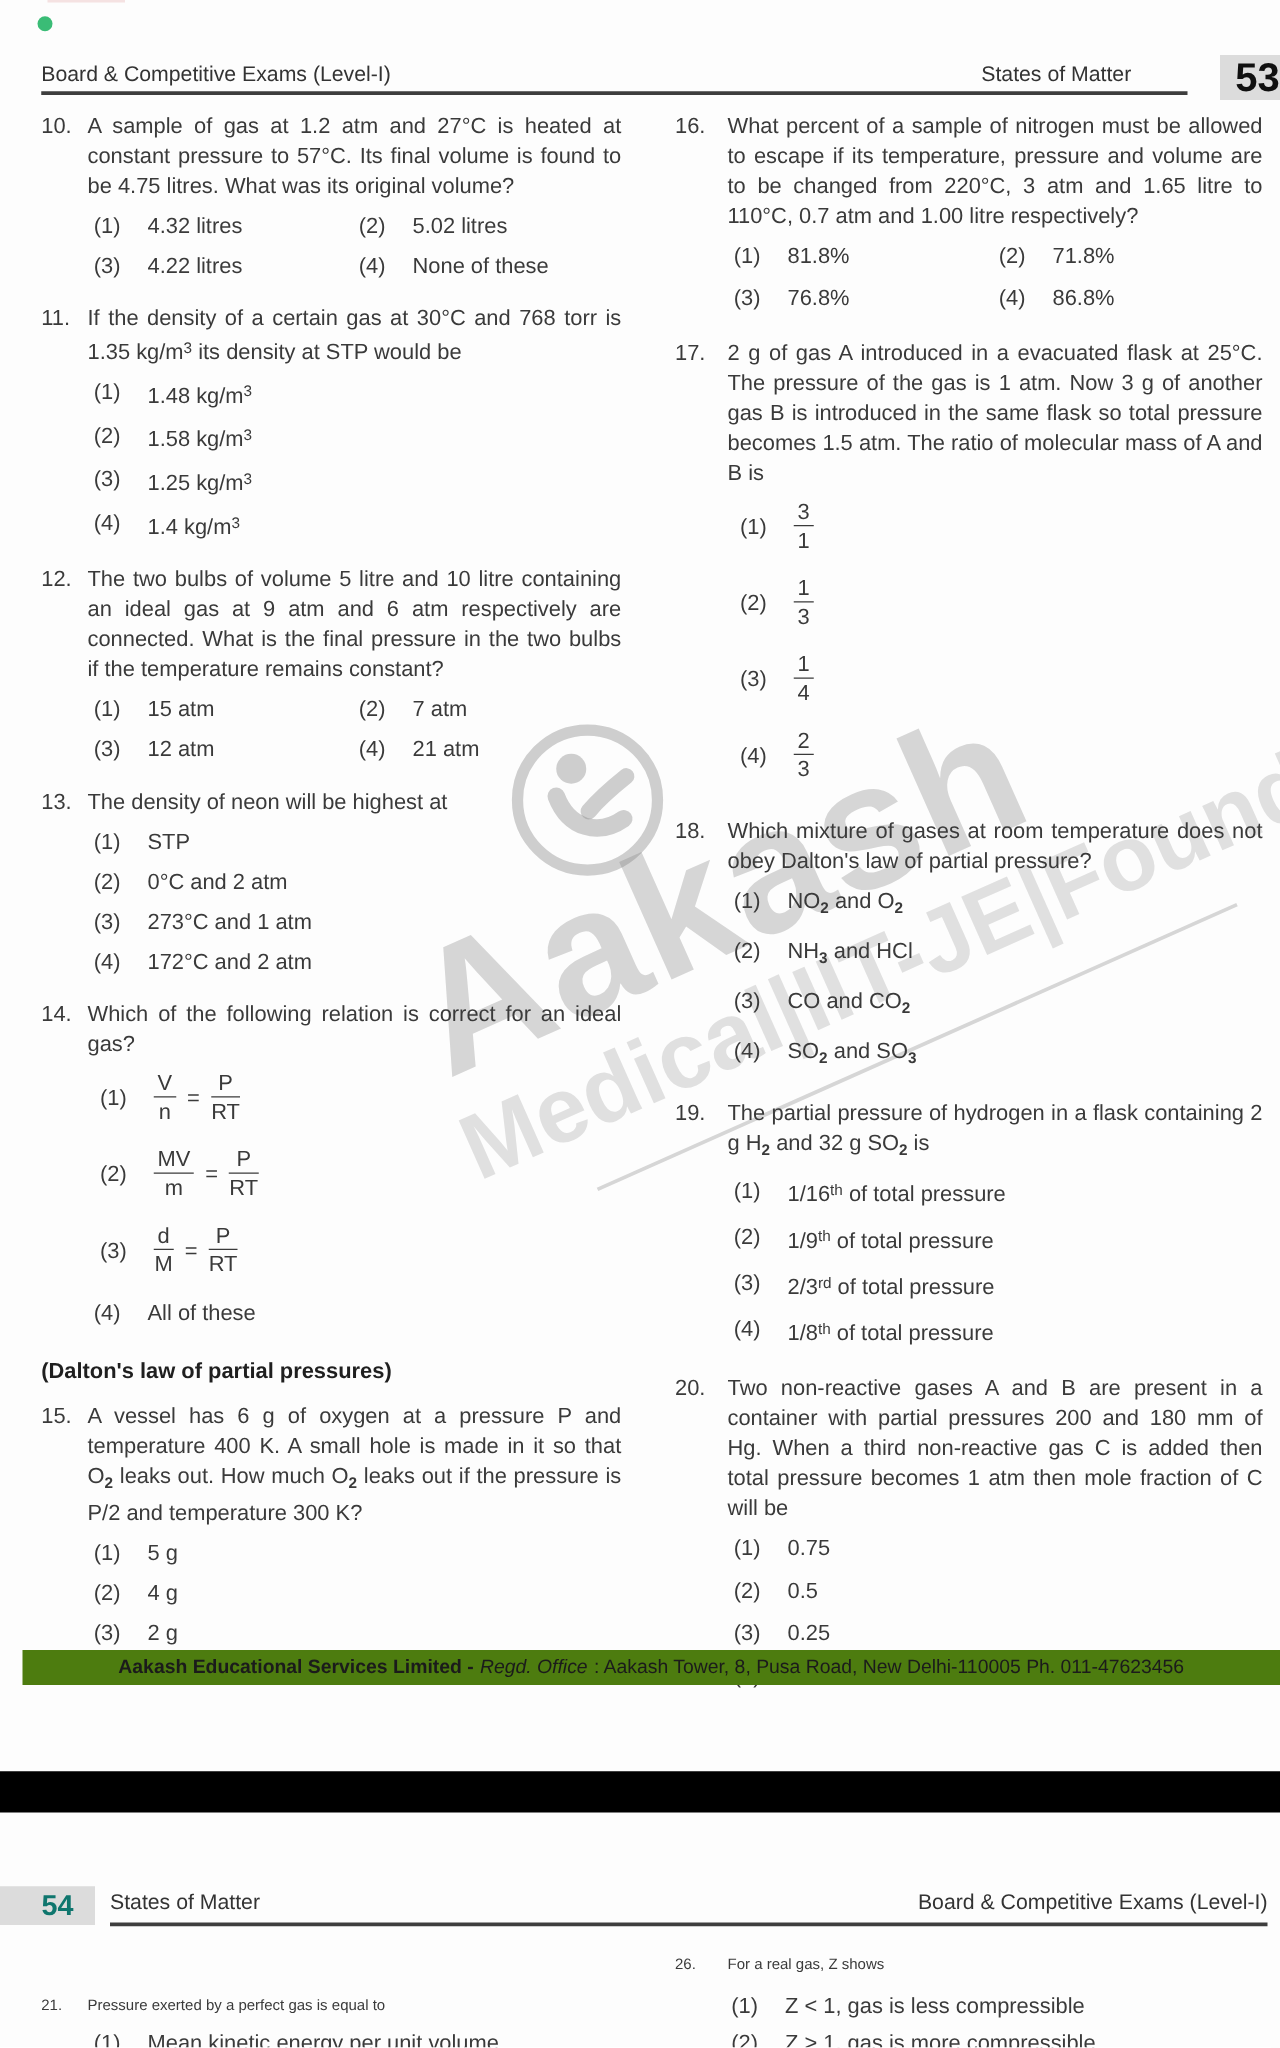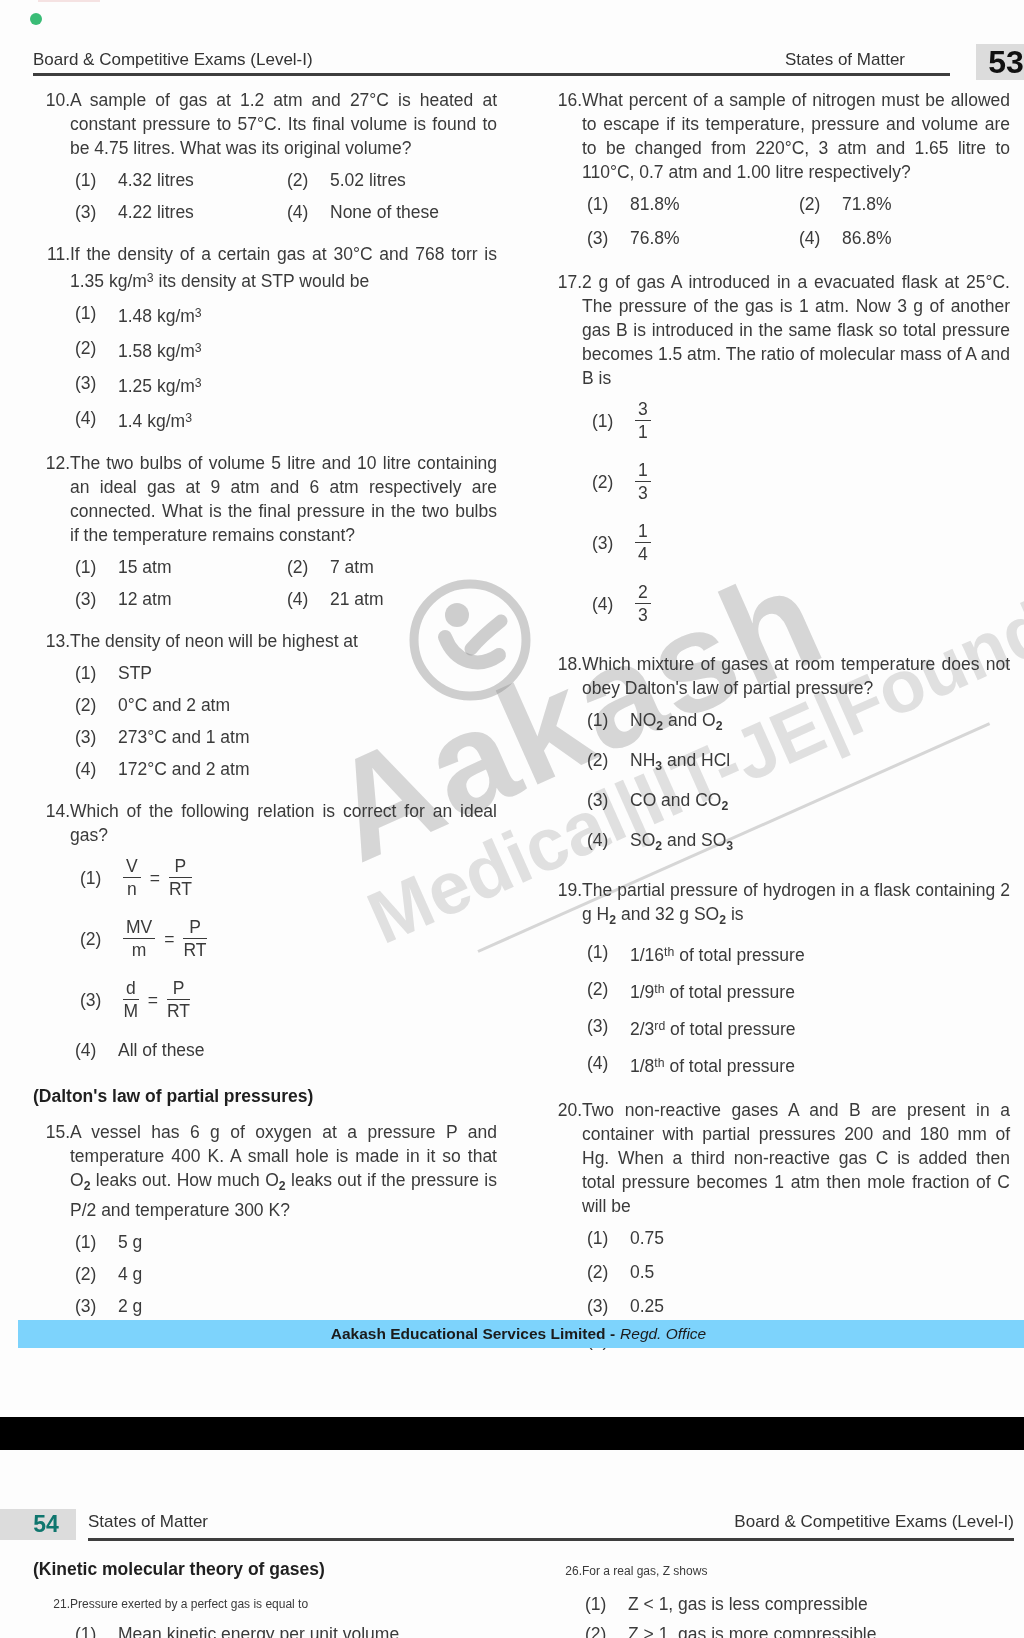--- a/index.html
+++ b/index.html
@@ -30,7 +30,7 @@
   .col-left{left:33px;width:464px;}
   .col-right{left:540px;width:470px;}
   .q{display:flex;margin-bottom:10px;}
-  .qno{flex:none;text-align:right;}
+  .qno{flex:none;}
   .col-left .qno{width:37px;}
   .col-right .qno{width:42px;}
   .qbody{flex:1;min-width:0;}

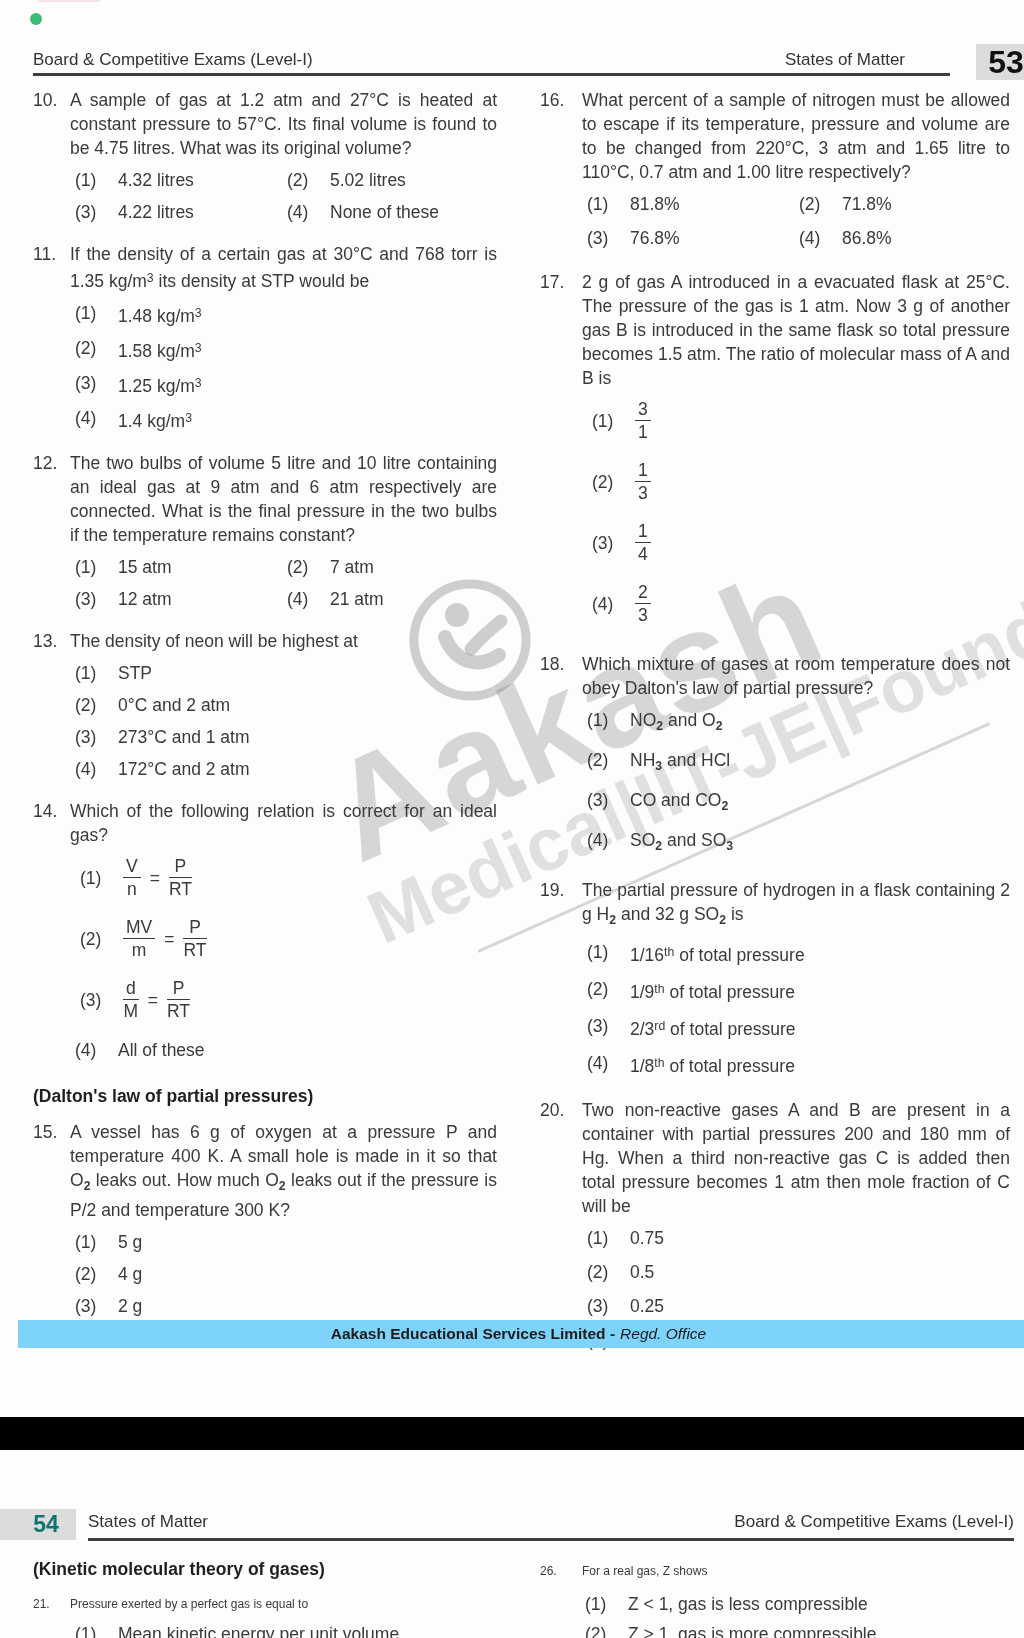--- a/index.html
+++ b/index.html
@@ -49,7 +49,7 @@
   sub{font-size:70%;vertical-align:-4px;font-weight:bold;}
   sup{font-size:70%;vertical-align:5px;}
   
-  .footer-bar{position:absolute;left:18px;right:0;top:1320px;height:28px;background:#7dd3fc;
+  .footer-bar{position:absolute;left:18px;right:0;top:1320px;height:28px;background:#4d7c0f;
               display:flex;align-items:center;justify-content:center;font-size:15.5px;color:#1b1b1b;z-index:2;}
   .fb-bold{font-weight:bold;}
   .fb-italic{font-style:italic;margin:0 5px;}

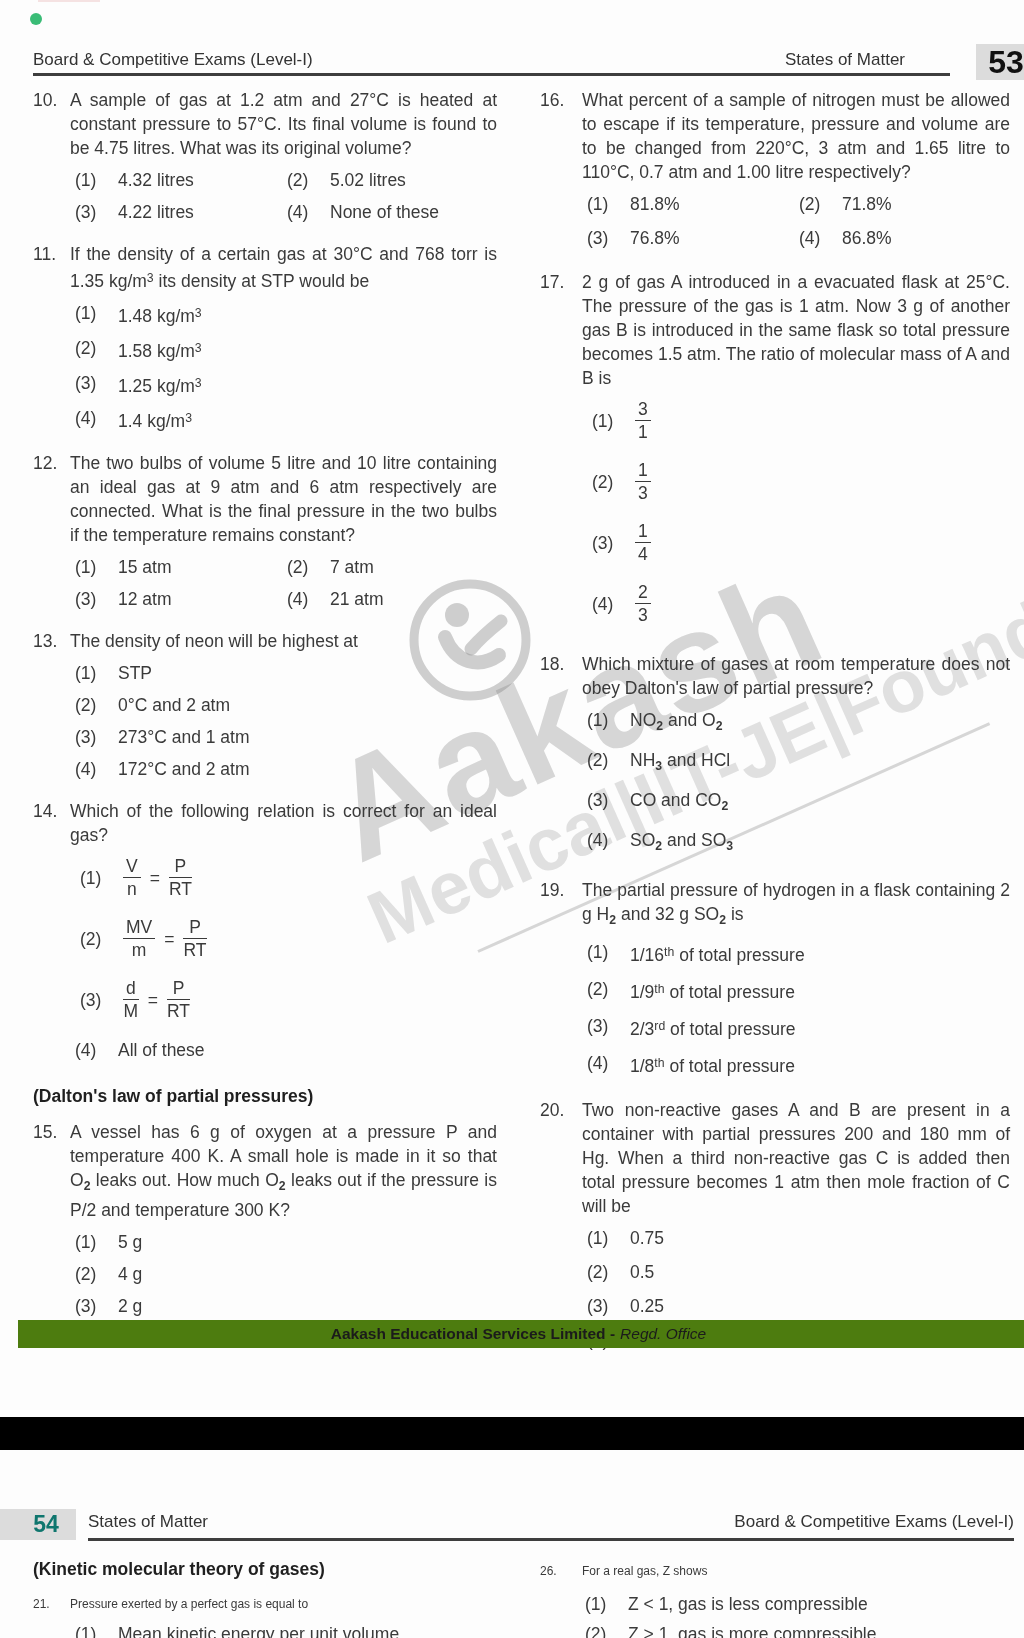--- a/index.html
+++ b/index.html
@@ -423,6 +423,7 @@
   <div class="footer-bar">
     <span class="fb-bold">Aakash Educational Services Limited -</span>
     <span class="fb-italic">Regd. Office</span>
+    <span>: Aakash Tower, 8, Pusa Road, New Delhi-110005 Ph. 011-47623456</span>
   </div>
 
   <div class="black-bar"></div>

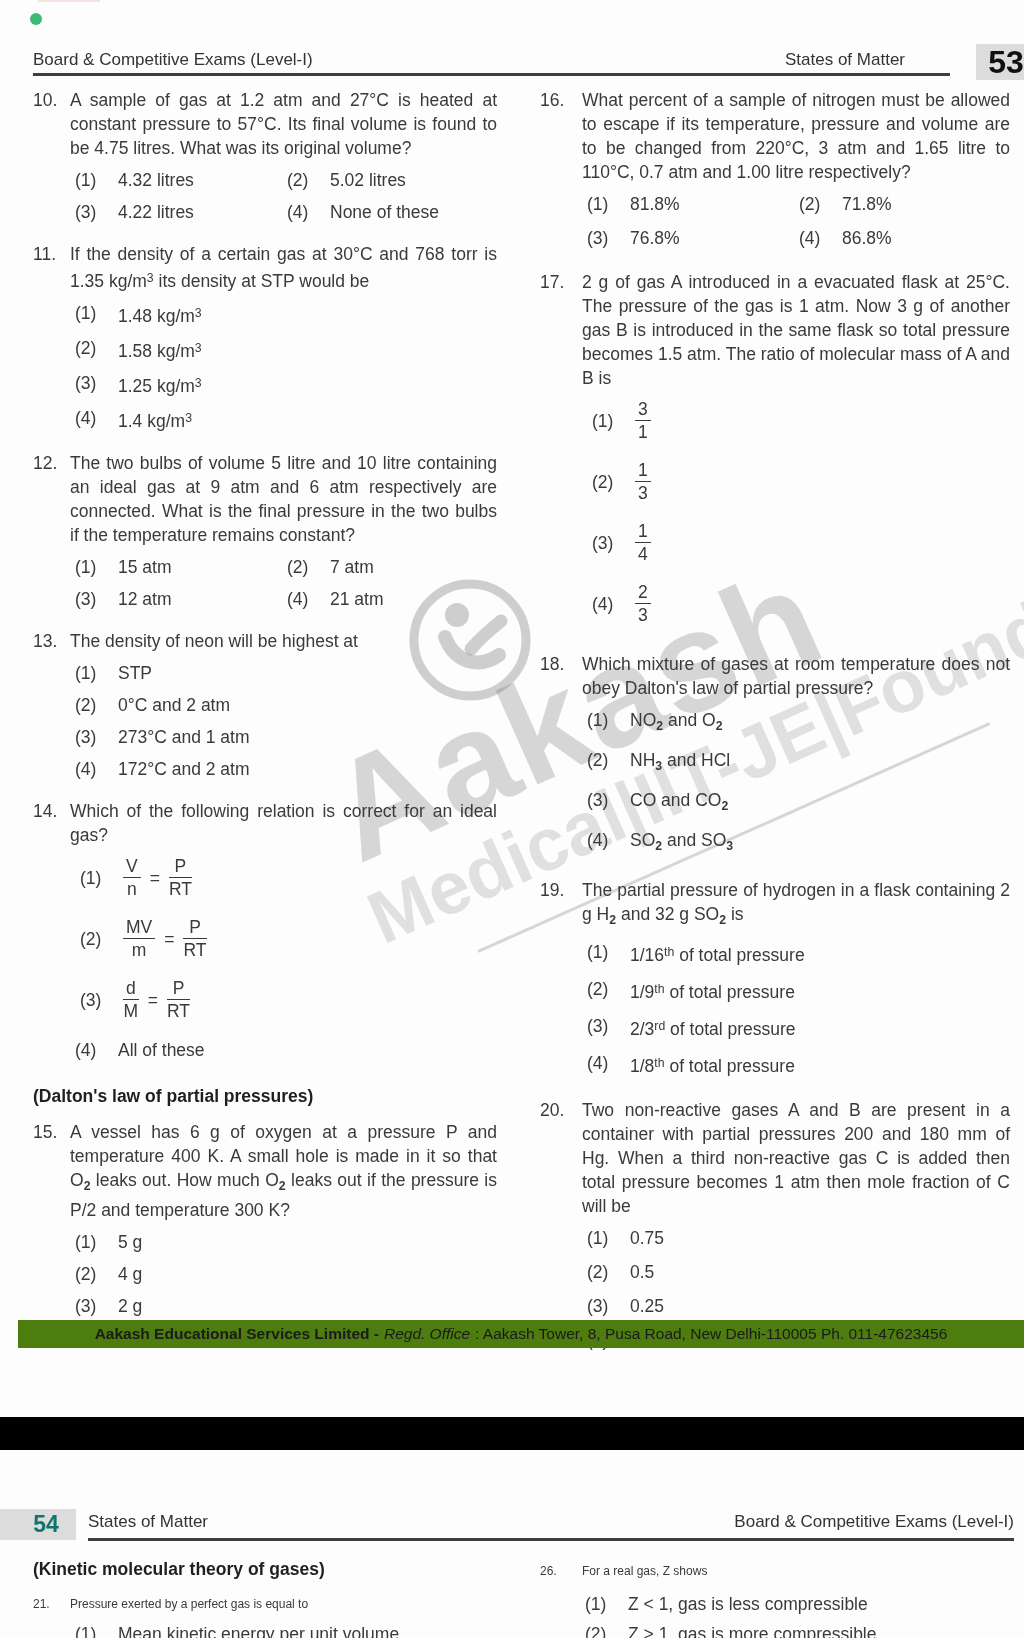--- a/index.html
+++ b/index.html
@@ -433,7 +433,6 @@
   <div class="p54-right">Board &amp; Competitive Exams (Level-I)</div>
   <div class="p54-rule"></div>
 
-  <div class="kinetic">(Kinetic molecular theory of gases)</div>
 
   <div class="b-q q21">
     <div class="qno">21.</div>

